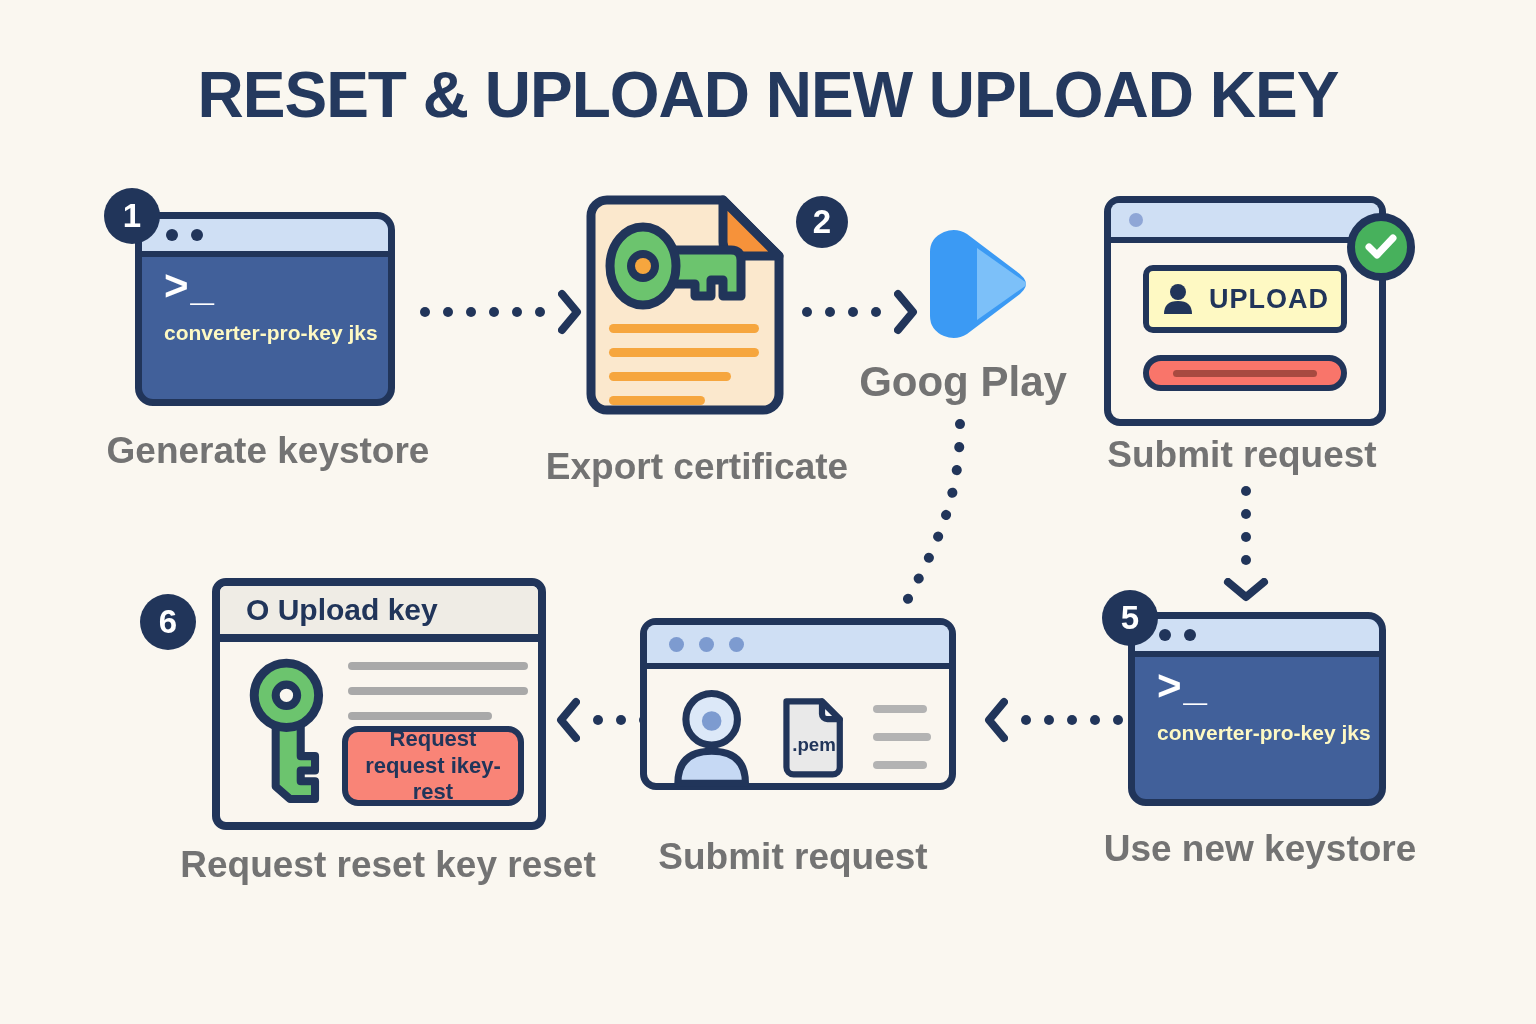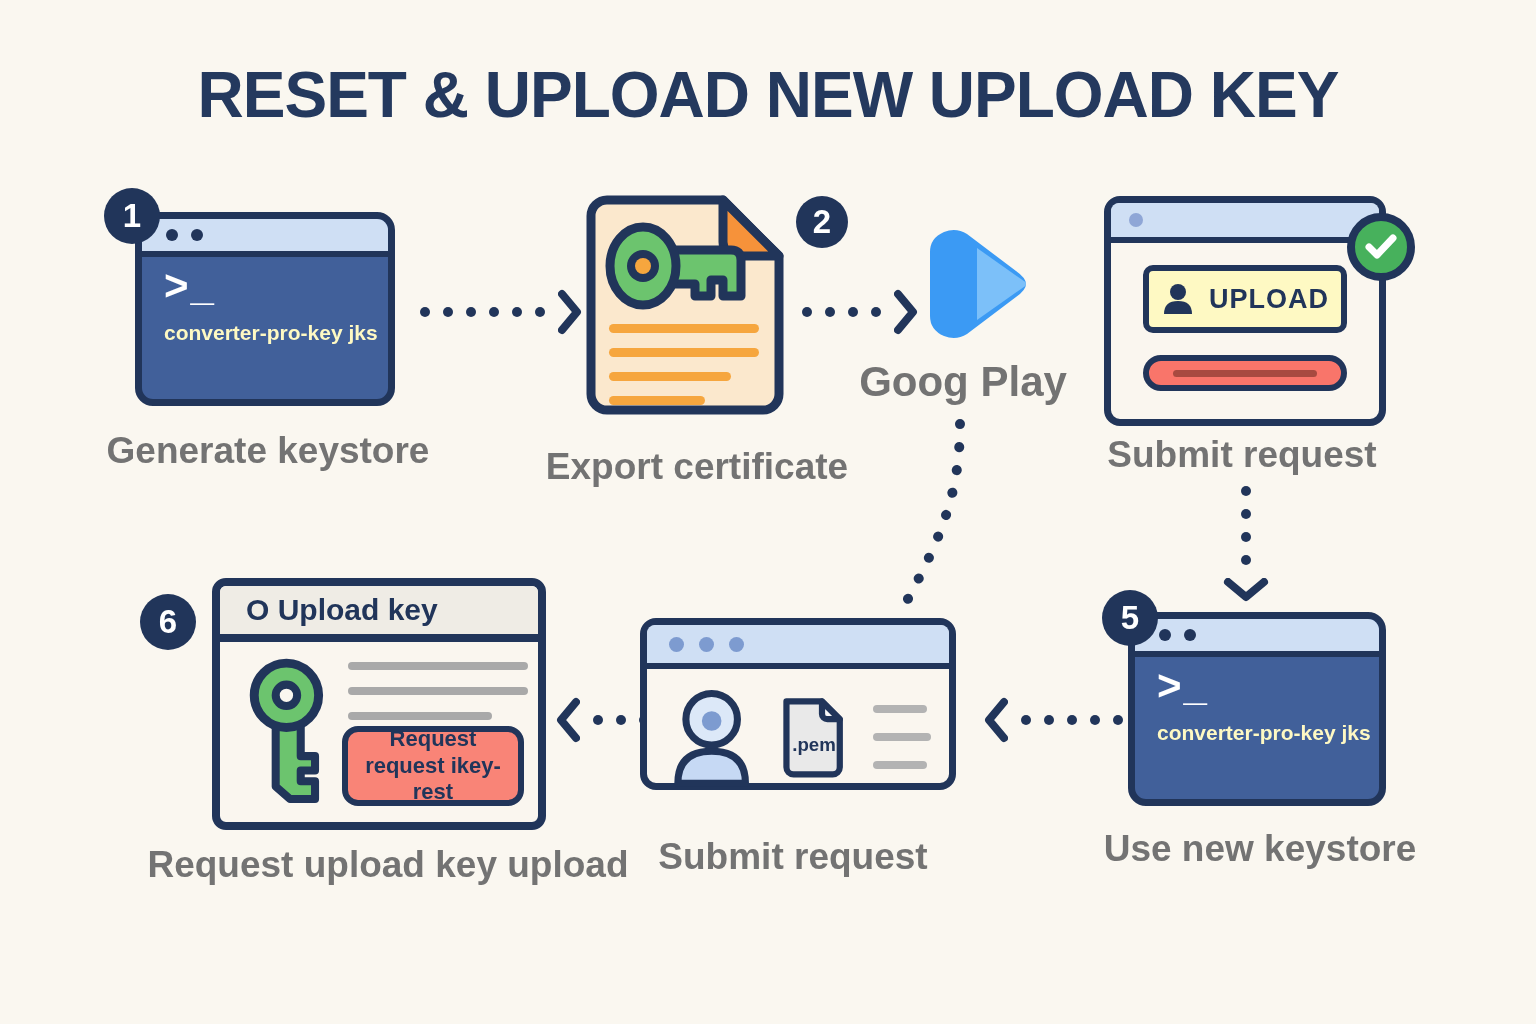--- a/index.html
+++ b/index.html
@@ -235,7 +235,7 @@
     </div>
   </div>
 </div>
-<div class="step-label" id="lbl-reset">Request upload key upload</div>
+<div class="step-label" id="lbl-reset">Request reset key reset</div>
 
 <div class="dots-row" id="arrow-l1">
   <svg width="24" height="46" viewBox="0 0 24 46">

